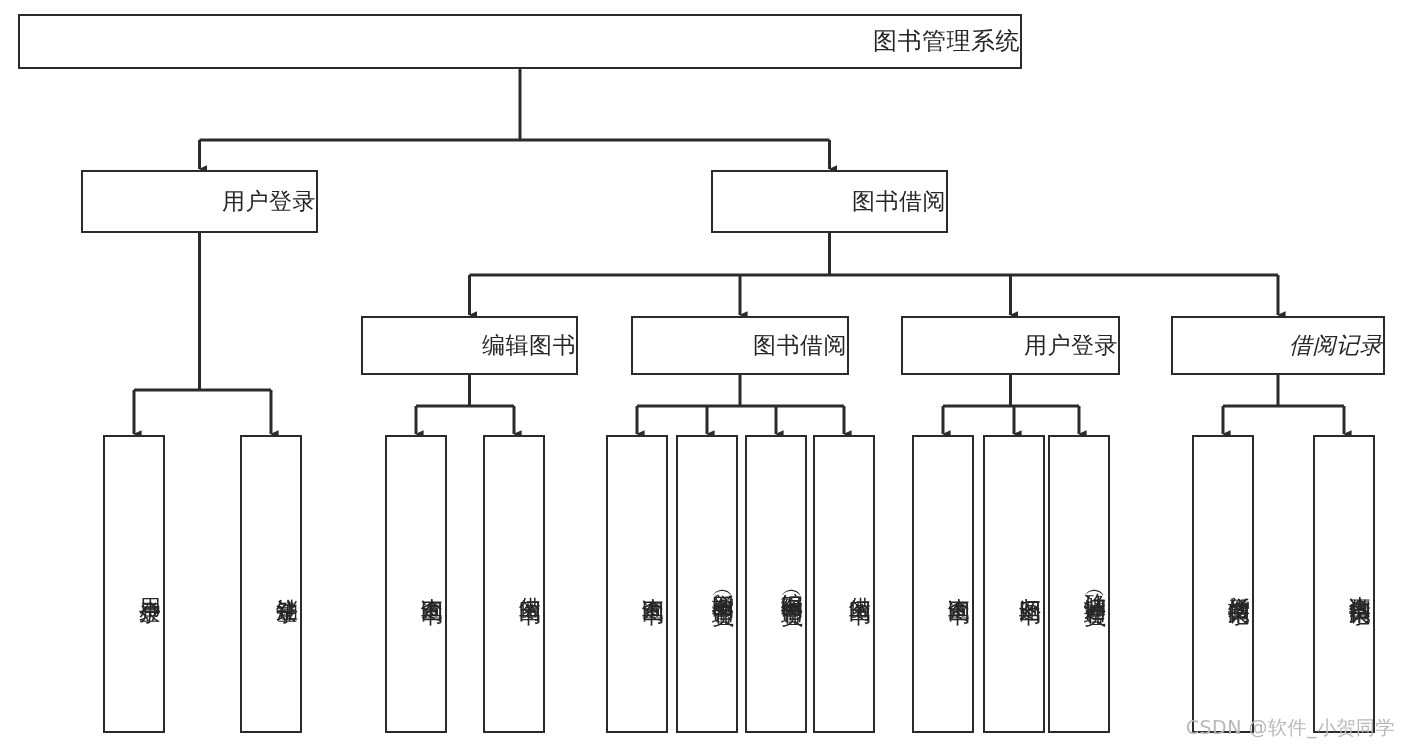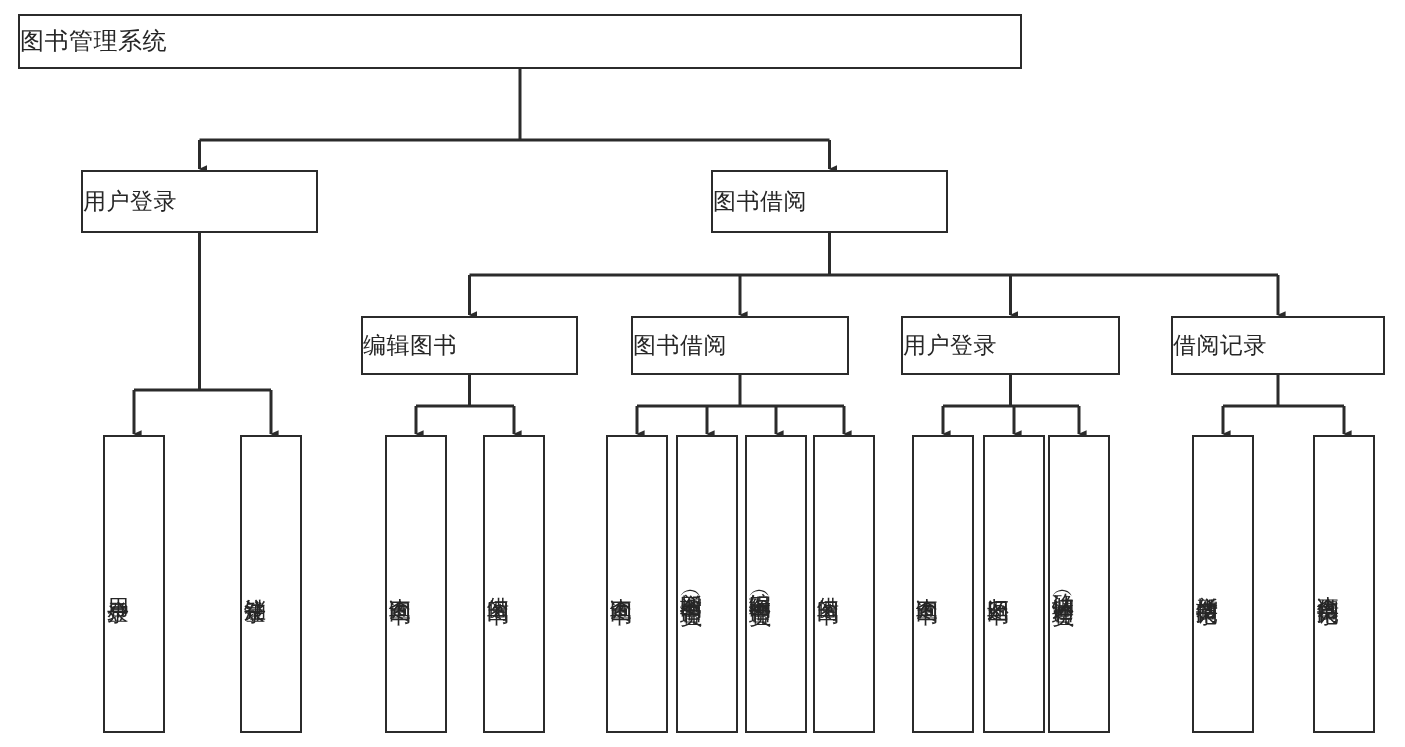--- a/index.html
+++ b/index.html
@@ -33,7 +33,7 @@
     border: 2.5px solid #2b2b2b;
     display: flex;
     align-items: center;
-    justify-content: flex-start;
+    justify-content: flex-end;
     overflow: hidden;
   }
   .node-label {

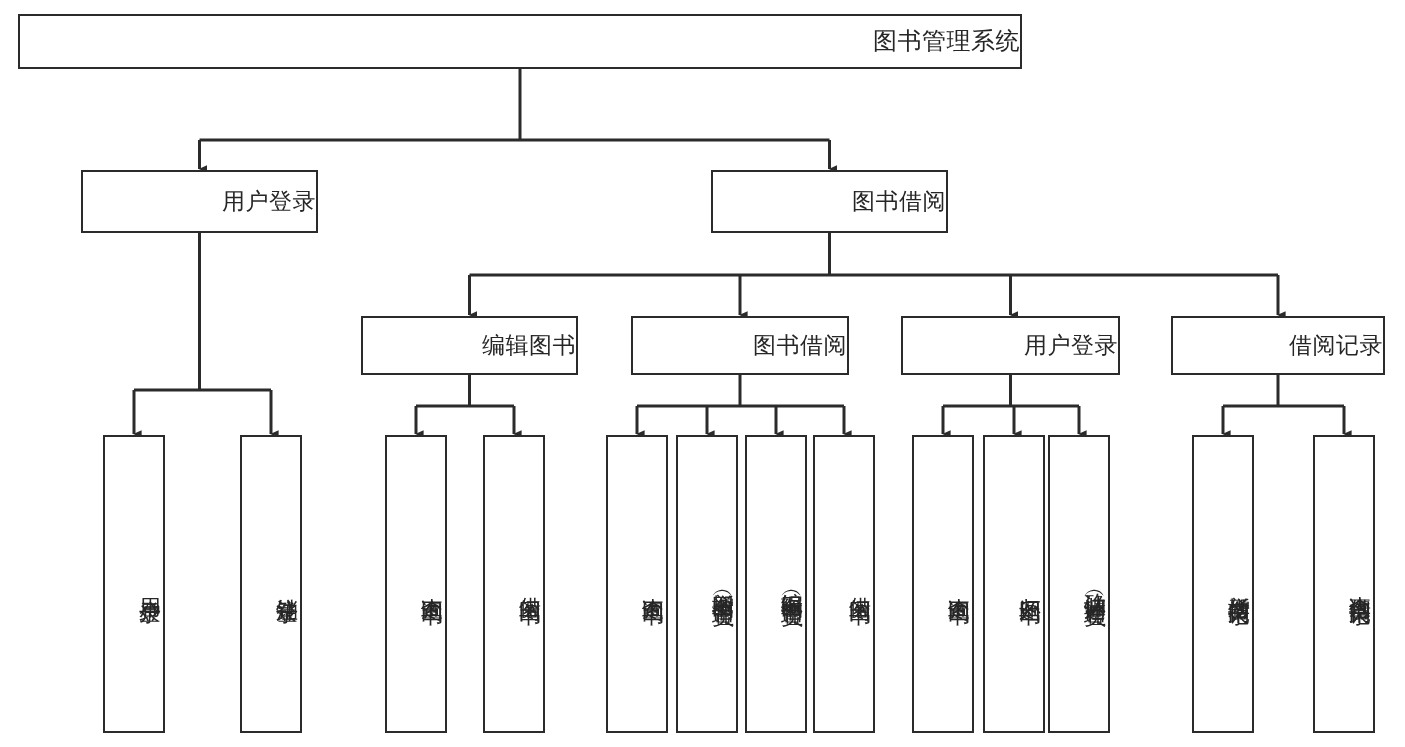--- a/index.html
+++ b/index.html
@@ -134,7 +134,7 @@
       <div class="node horizontal" id="node-l3_current" style="left: 901px; top: 316px; width: 219px; height: 59px;">
         <span class="node-label">用户登录</span>
       </div>
-      <div class="node horizontal" id="node-l3_record" style="left: 1171px; top: 316px; width: 214px; height: 59px;">
+      <div class="node horizontal" id="node-l3_record" style="left: 1171px; top: 316px; width: 214px; height: 59px; font-style: italic;">
         <span class="node-label">借阅记录</span>
       </div>
       <div class="node vertical" id="node-leaf_user_login" style="left: 103px; top: 435px; width: 62px; height: 298px;">

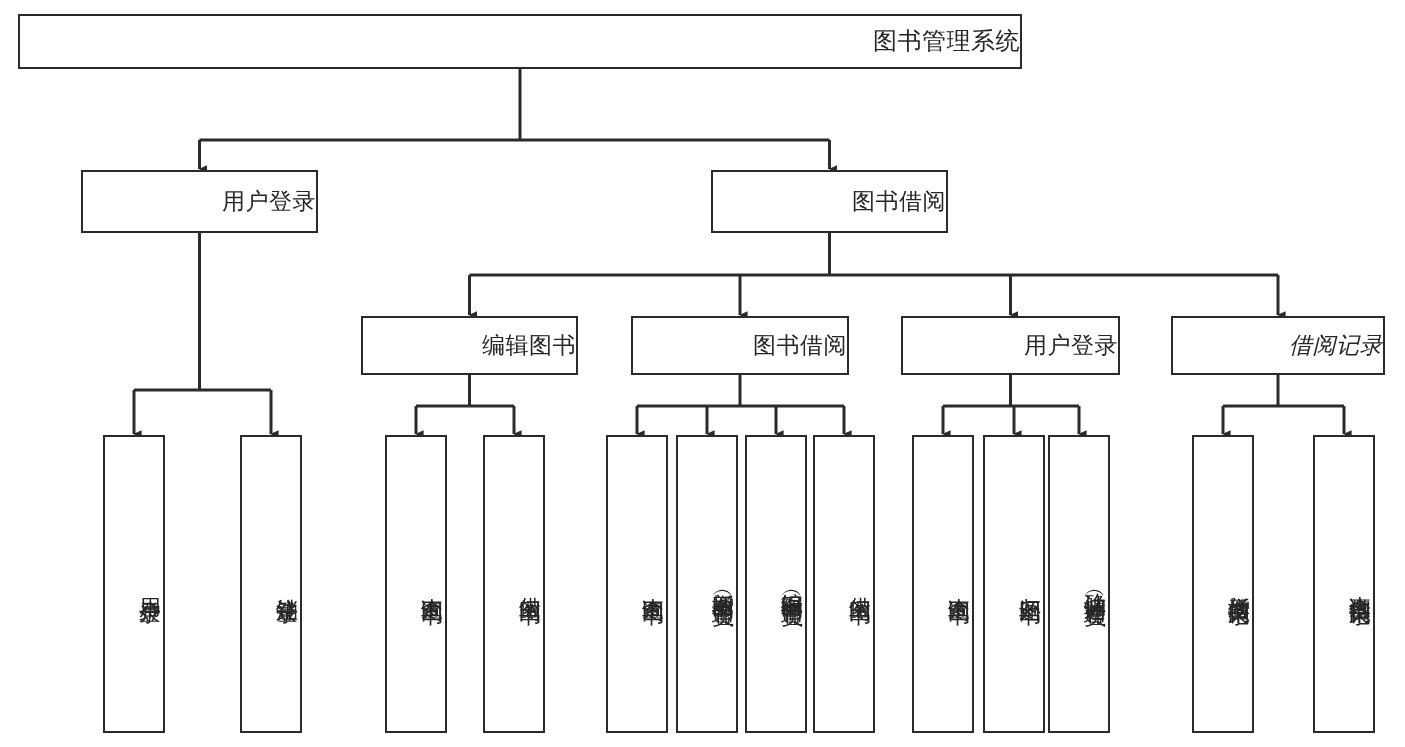--- a/index.html
+++ b/index.html
@@ -178,6 +178,7 @@
       </div>
     </div>
 
+  <div id="watermark">CSDN @软件_小贺同学</div>
 </div>
 
 </body></html>

